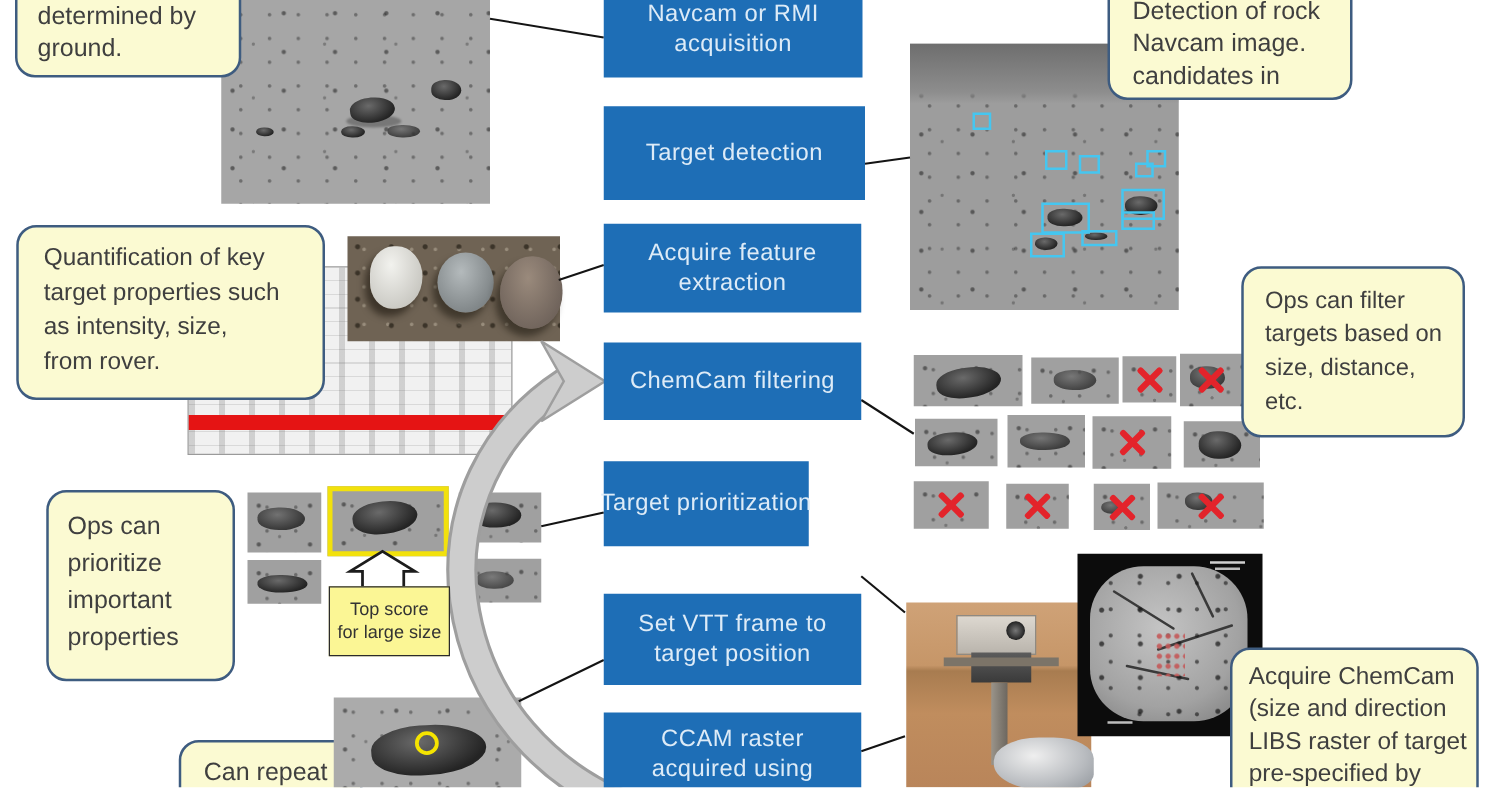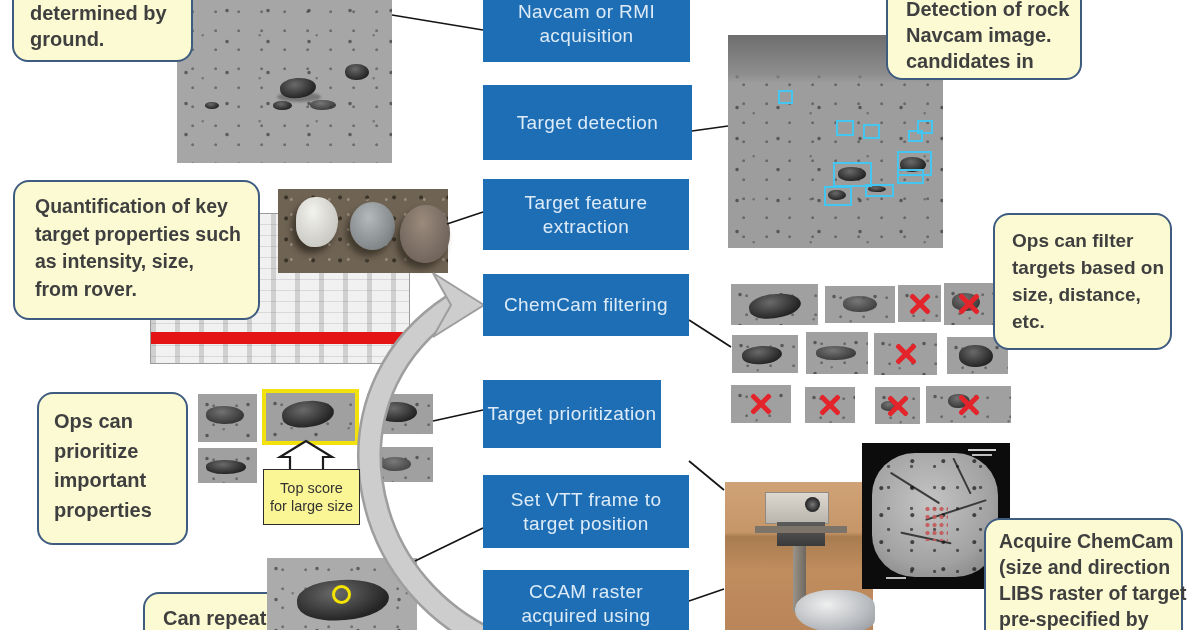--- a/index.html
+++ b/index.html
@@ -13,7 +13,7 @@
   
   .callout{background:#FBFAD2;border:2px solid #3E5C80;border-radius:16px;color:#3F3F3F;
            font-size:19.5px;line-height:27px;z-index:20;box-sizing:border-box;}
-  .callout span{display:block;white-space:nowrap;font-weight:bold;}
+  .callout span{display:block;white-space:nowrap;}
   
   .terrain{background-color:#a0a0a0;
     background-image:

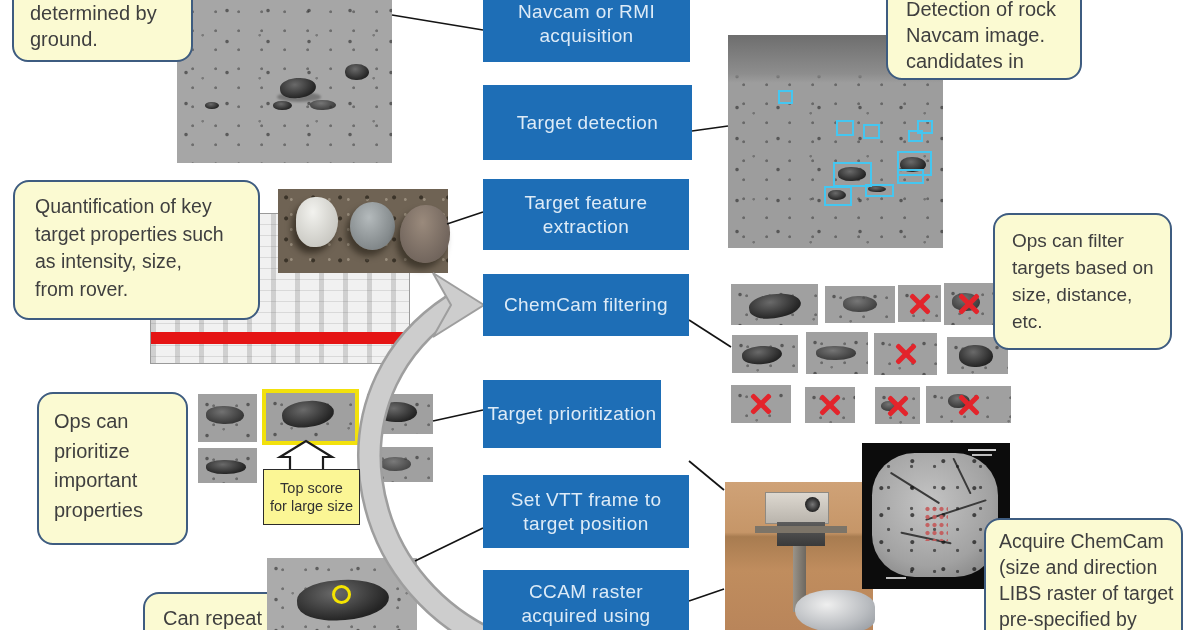--- a/index.html
+++ b/index.html
@@ -202,7 +202,7 @@
     <span>Target detection</span>
   </div>
   <div class="fbox abs" style="left:483px;top:179px;width:206px;height:71px">
-    <span>Target feature</span>
+    <span>Acquire feature</span>
     <span>extraction</span>
   </div>
   <div class="fbox abs" style="left:483px;top:274px;width:206px;height:62px">

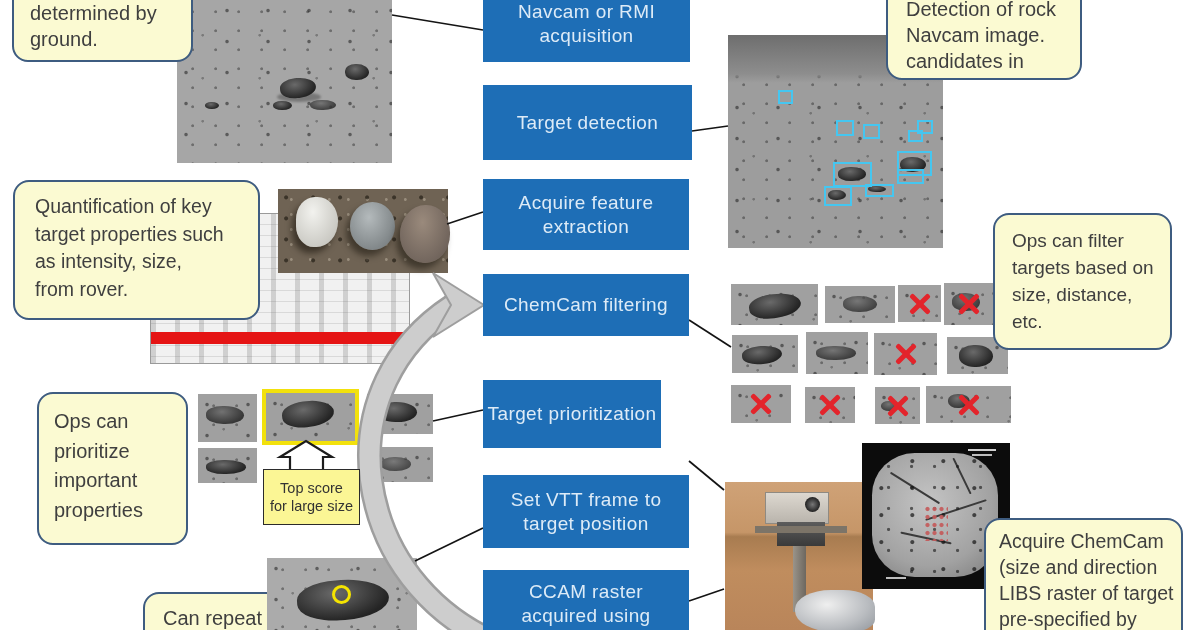--- a/index.html
+++ b/index.html
@@ -208,7 +208,7 @@
   <div class="fbox abs" style="left:483px;top:274px;width:206px;height:62px">
     <span>ChemCam filtering</span>
   </div>
-  <div class="fbox abs" style="left:483px;top:380px;width:178px;height:68px">
+  <div class="fbox abs" style="left:483px;top:369px;width:164px;height:68px">
     <span>Target prioritization</span>
   </div>
   <div class="fbox abs" style="left:483px;top:475px;width:206px;height:73px">

